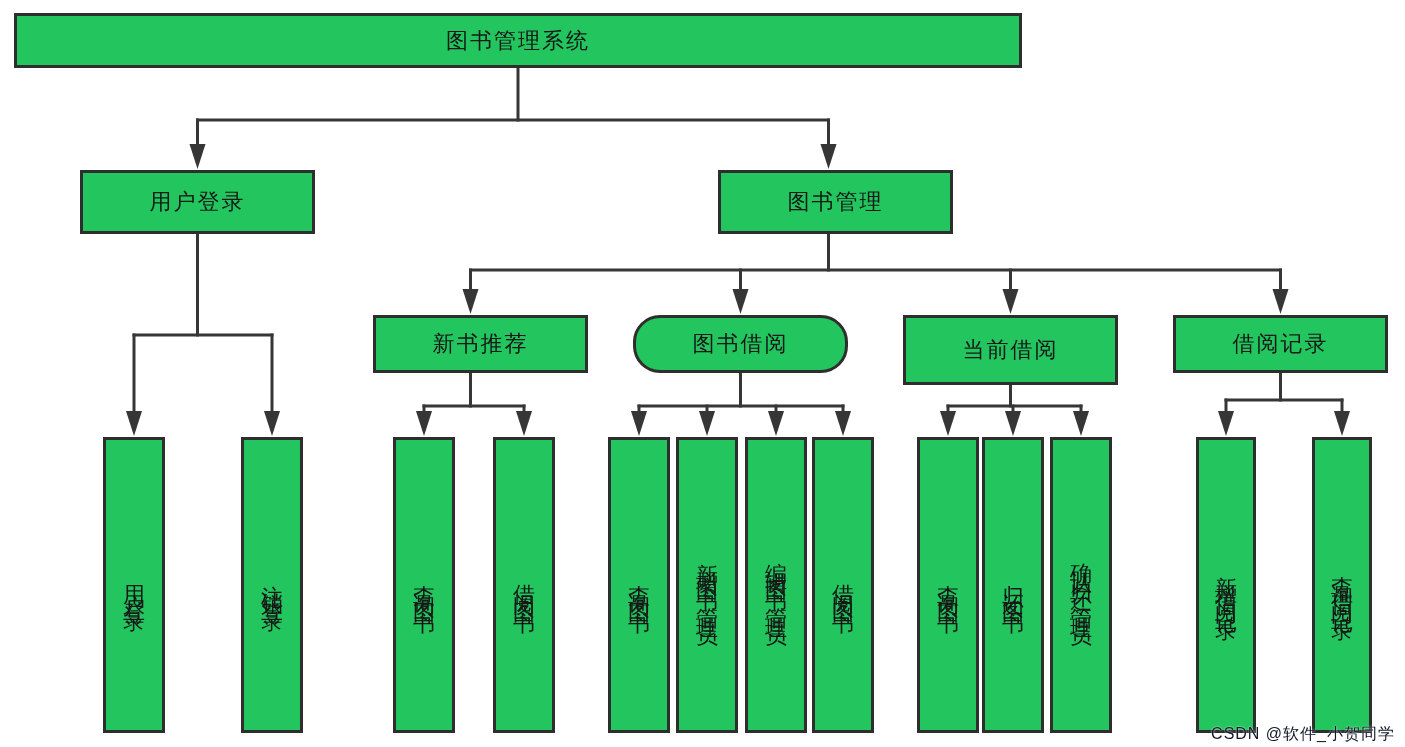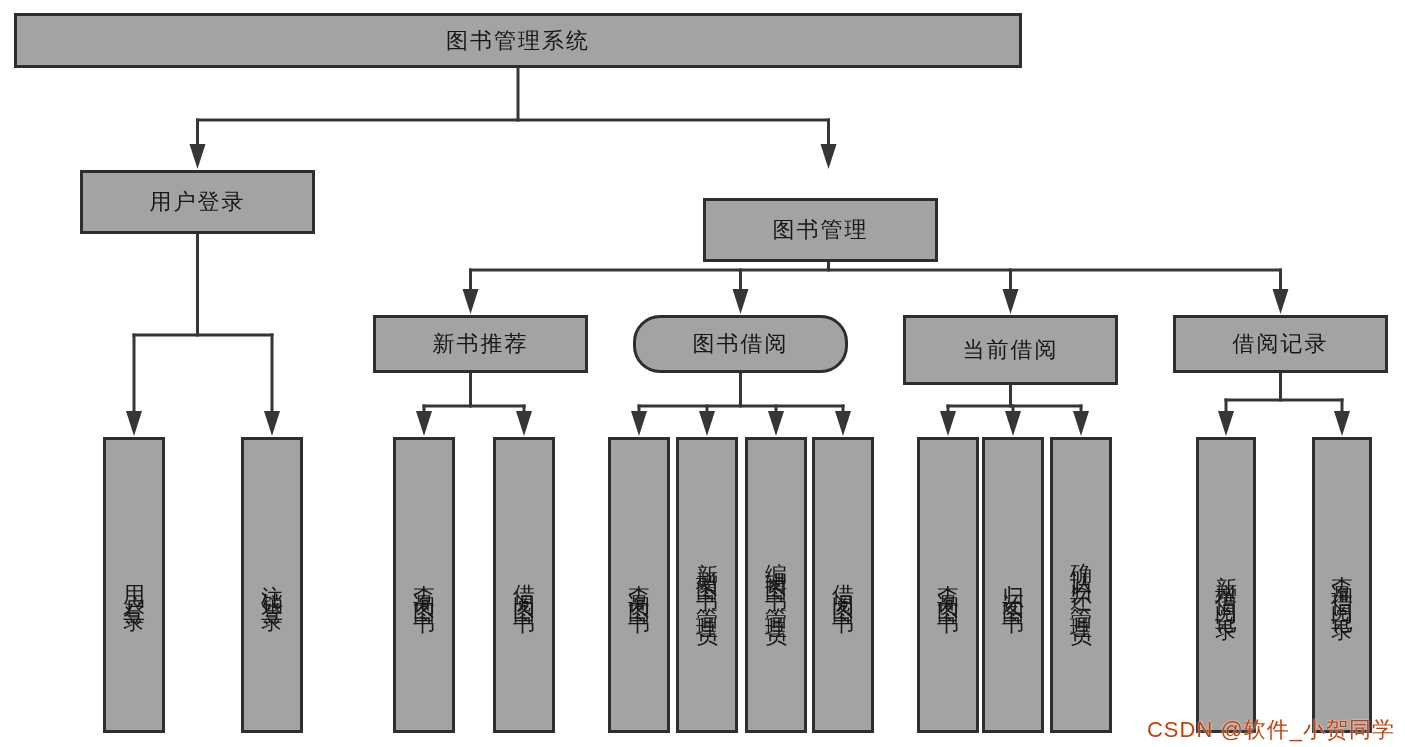--- a/index.html
+++ b/index.html
@@ -25,7 +25,7 @@
     position: absolute;
     box-sizing: border-box;
     border: 3px solid #4c1d95;
-    background: #a3a3a3;
+    background: #22c55e;
     display: flex;
     align-items: center;
     justify-content: center;

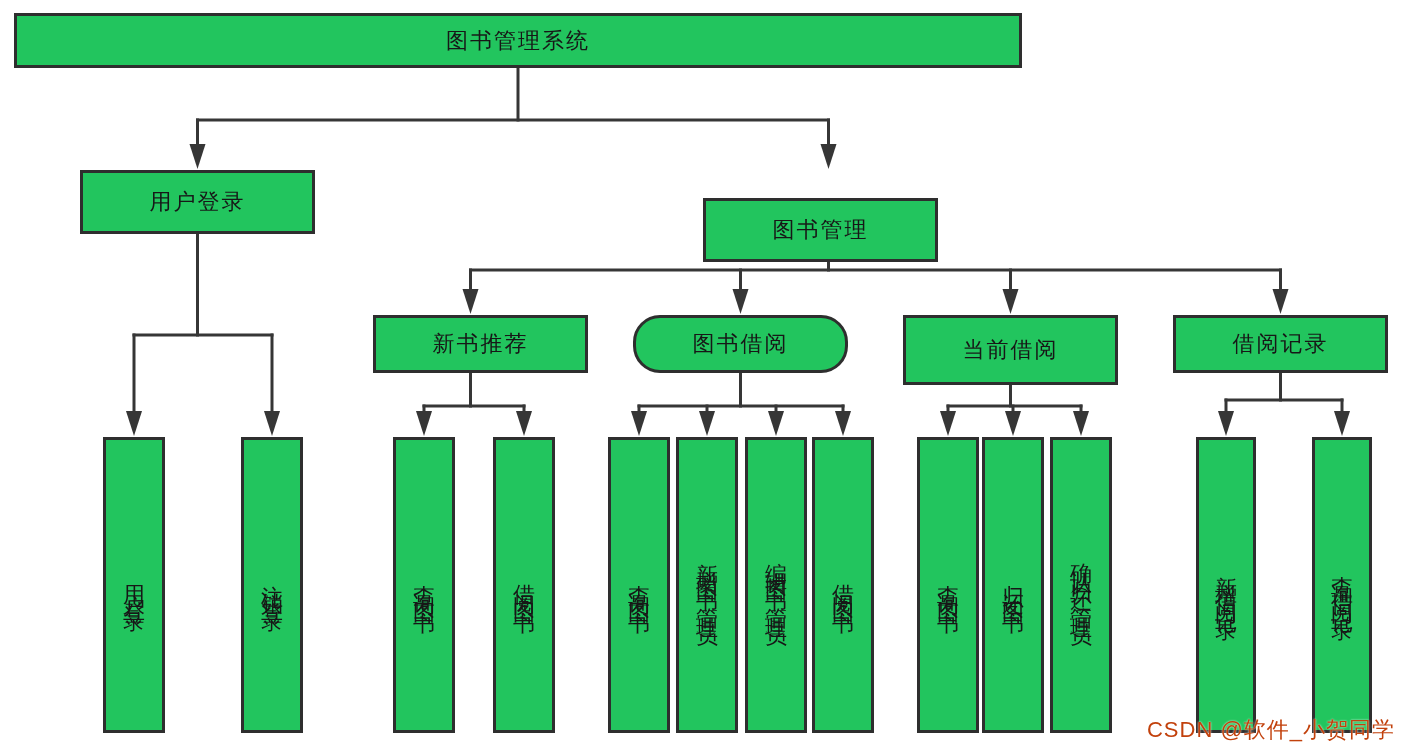--- a/index.html
+++ b/index.html
@@ -122,7 +122,7 @@
     <div class="node hnode" style="left: 80px; top: 170px; width: 235px; height: 64px; border-color: rgb(46, 46, 46); color: rgb(23, 23, 23);">
       <span class="label">用户登录</span>
     </div>
-    <div class="node hnode" style="left: 703px; top: 170px; width: 235px; height: 64px; border-color: rgb(46, 46, 46); color: rgb(23, 23, 23); margin-top: 28px;">
+    <div class="node hnode" style="left: 718px; top: 170px; width: 235px; height: 64px; border-color: rgb(46, 46, 46); color: rgb(23, 23, 23);">
       <span class="label">图书管理</span>
     </div>
     <div class="node hnode" style="left: 373px; top: 315px; width: 215px; height: 58px; border-color: rgb(46, 46, 46); color: rgb(23, 23, 23);">

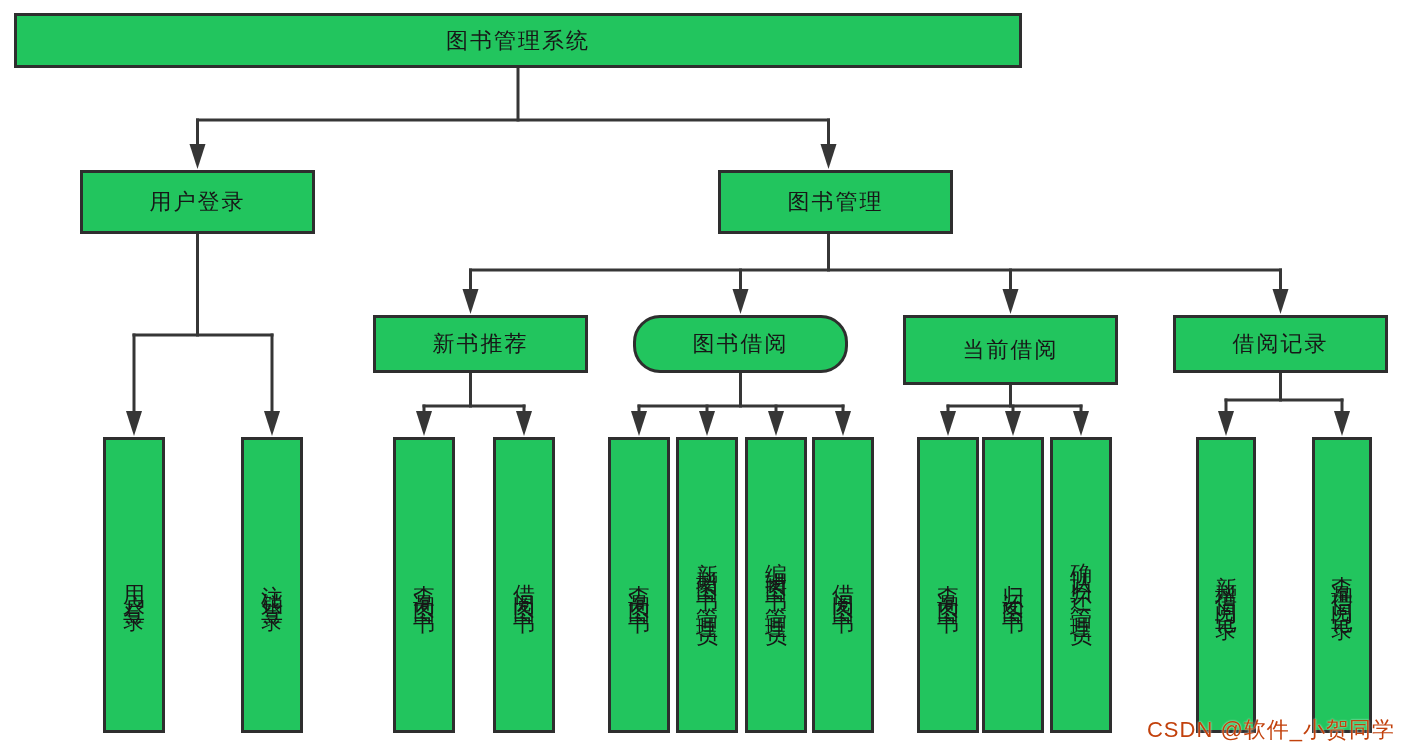--- a/index.html
+++ b/index.html
@@ -49,9 +49,9 @@
     position: absolute;
     right: 10px;
     bottom: 2px;
-    font-size: 22px;
+    font-size: 16px;
     letter-spacing: 1px;
-    color: #c2410c;
+    color: #0f172a;
     text-shadow: 0 0 2px #ffffff;
     z-index: 2;
     white-space: nowrap;

